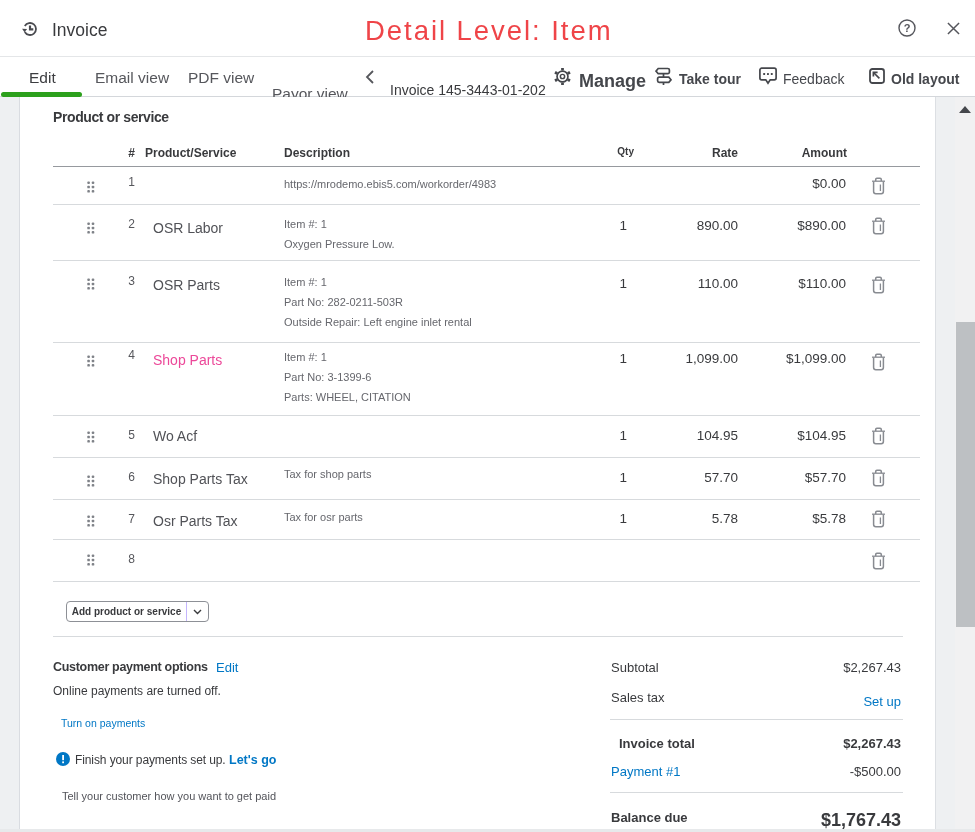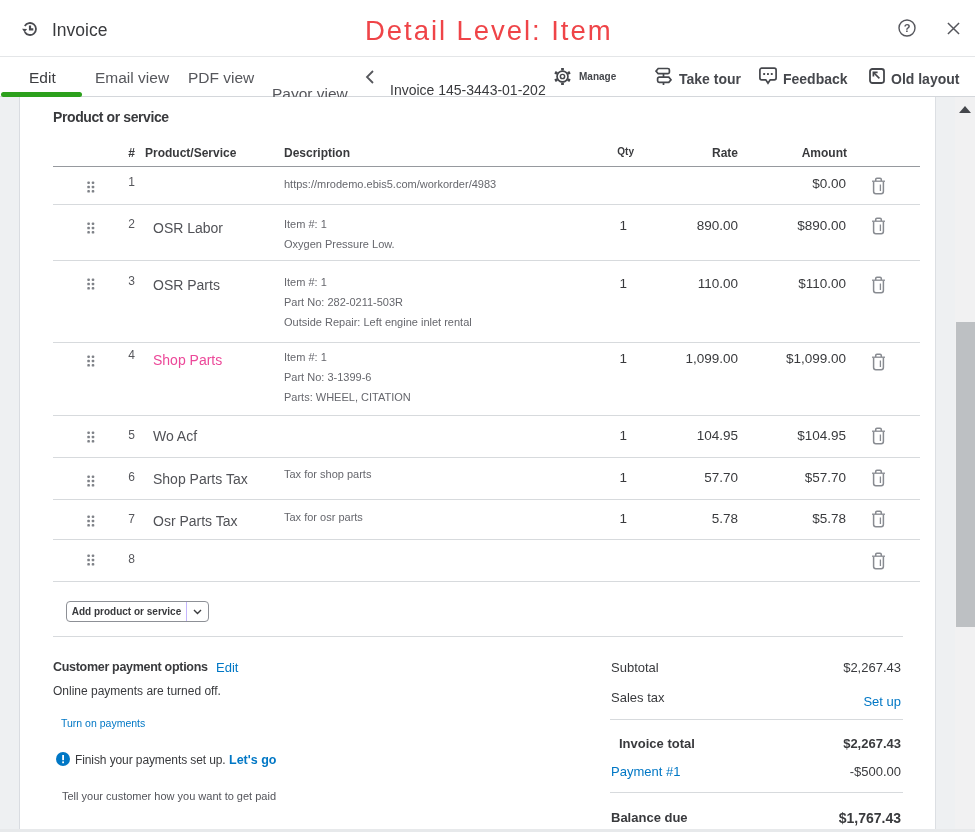--- a/index.html
+++ b/index.html
@@ -57,7 +57,7 @@
       <path d="M1.43 5.90 L4.55 7.70"></path>
     </g>
 </svg>
-<div class="abs" style="left:579px;top:71px;font-size:10px;font-weight:700;color:#45474c;">Manage</div>
+<div class="abs" style="left:579px;top:71px;font-size:18px;font-weight:700;color:#45474c;">Manage</div>
 
 <svg class="abs" style="left:655px;top:67px;" width="17" height="19" viewBox="0 0 17 19" fill="none" stroke="#45474c" stroke-width="1.7">
   <path d="M3.2 1.5 h9.6 a1.6 1.6 0 0 1 1.6 1.6 v2 a1.6 1.6 0 0 1 -1.6 1.6 h-9.6 l-2.2-2.6 z"></path>

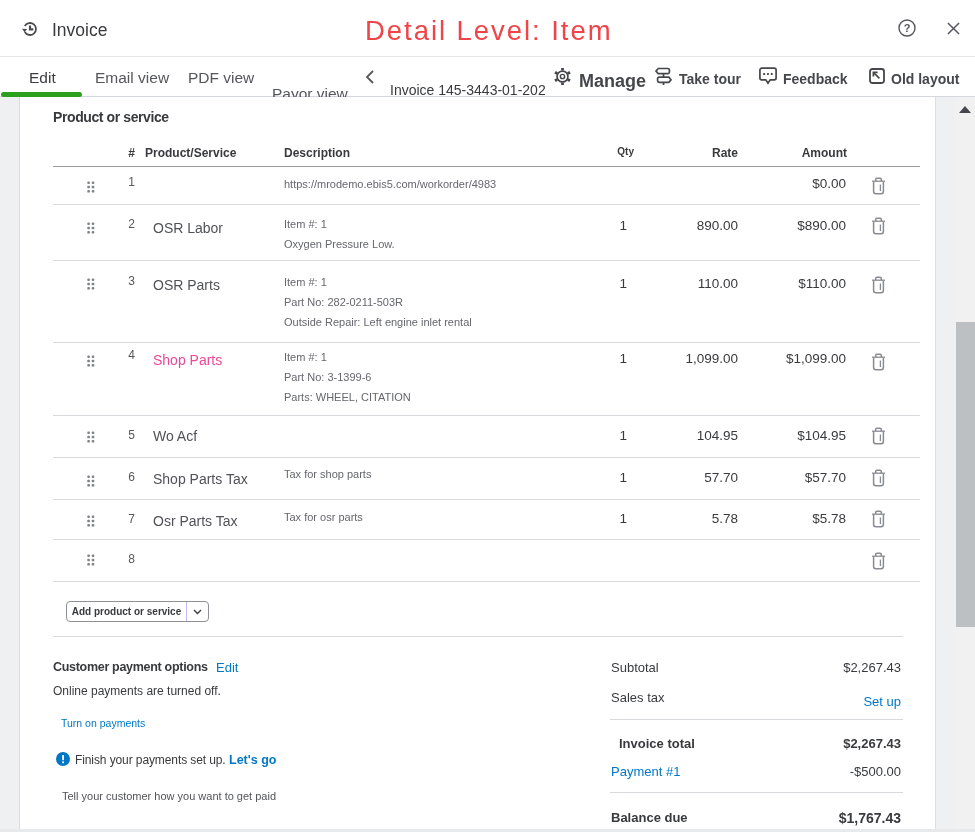--- a/index.html
+++ b/index.html
@@ -74,7 +74,7 @@
       <rect x="11.8" y="6" width="1.9" height="1.9" rx="0.5"></rect>
   </g>
 </svg>
-<div class="abs" style="left:783px;top:71px;font-size:14px;font-weight:700;color:#45474c;">Feedback</div>
+<div class="abs" style="left:783px;top:71px;font-size:14px;font-weight:400;color:#45474c;">Feedback</div>
 
 <svg class="abs" style="left:869px;top:68px;" width="16" height="16" viewBox="0 0 16 16" fill="none" stroke="#45474c">
   <rect x="1" y="1" width="14" height="14" rx="2.4" stroke-width="1.8"></rect>

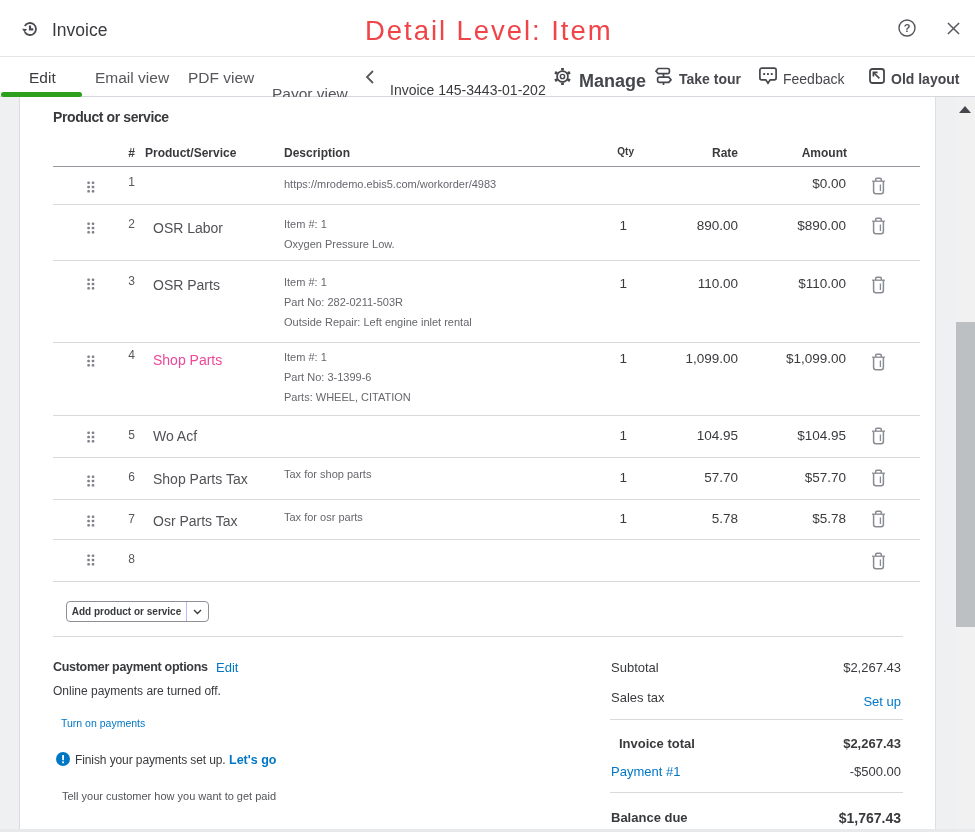--- a/index.html
+++ b/index.html
@@ -300,7 +300,7 @@
 <div class="abs r" style="left:801px;top:764px;width:100px;font-size:13px;">-$500.00</div>
 <div class="abs" style="left:610px;top:792px;width:293px;height:1px;background:#d7dadd;"></div>
 <div class="abs" style="left:611px;top:810px;font-size:13px;font-weight:700;">Balance due</div>
-<div class="abs r" style="left:801px;top:810px;width:100px;font-size:14px;font-weight:700;">$1,767.43</div>
+<div class="abs r" style="left:801px;top:810px;width:100px;font-size:18px;font-weight:700;">$1,767.43</div>
 
 <div class="abs" style="left:0;top:829px;width:975px;height:3px;background:#e7e9eb;"></div>
 

